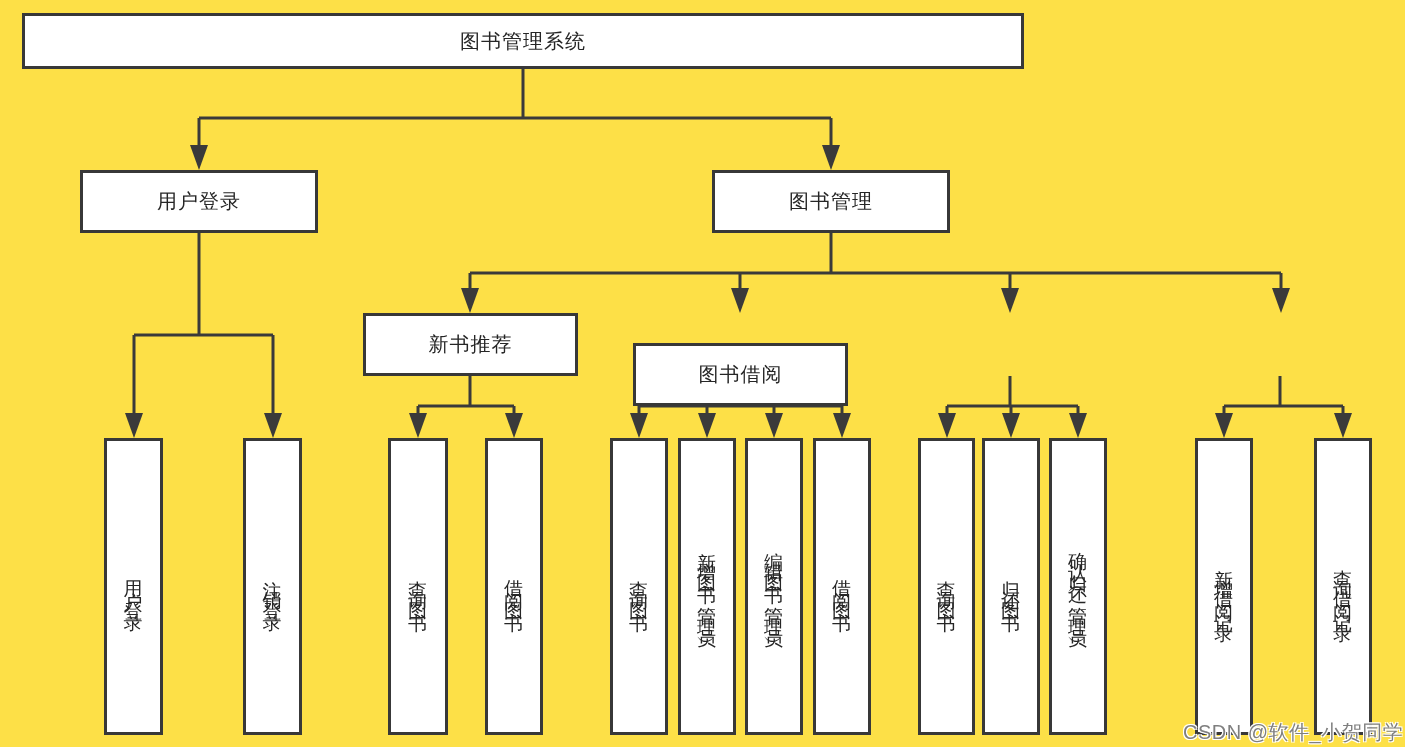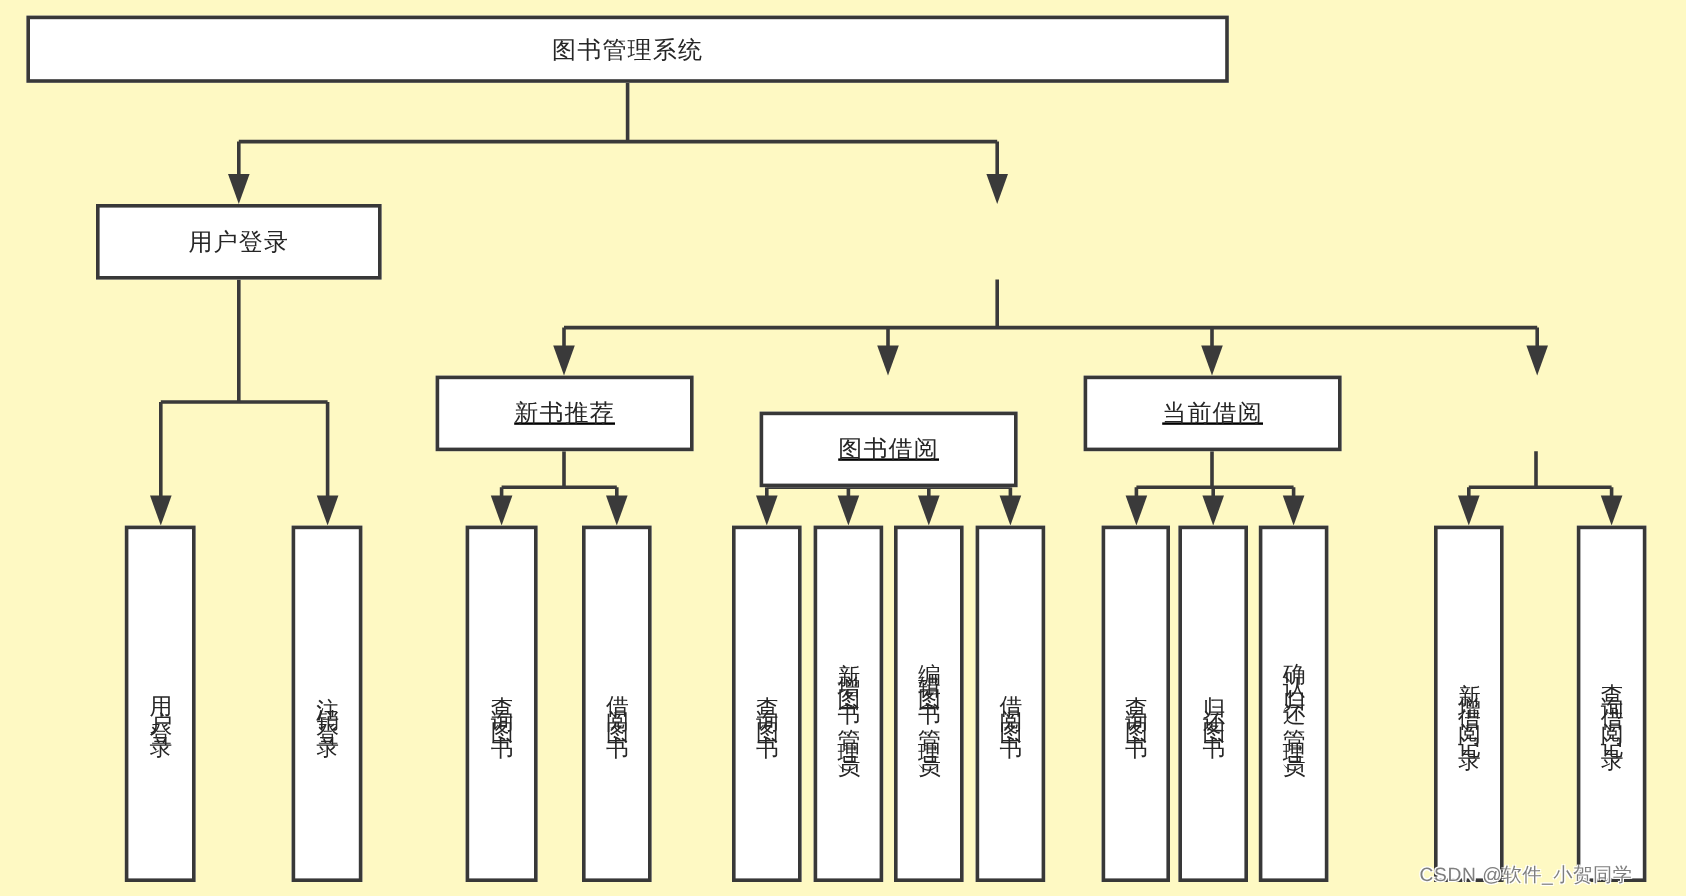--- a/index.html
+++ b/index.html
@@ -11,7 +11,7 @@
     position: relative;
     width: 1405px;
     height: 747px;
-    background: #fef9c3;
+    background: #fde047;
     font-family: "Liberation Sans", sans-serif;
     overflow: hidden;
   }

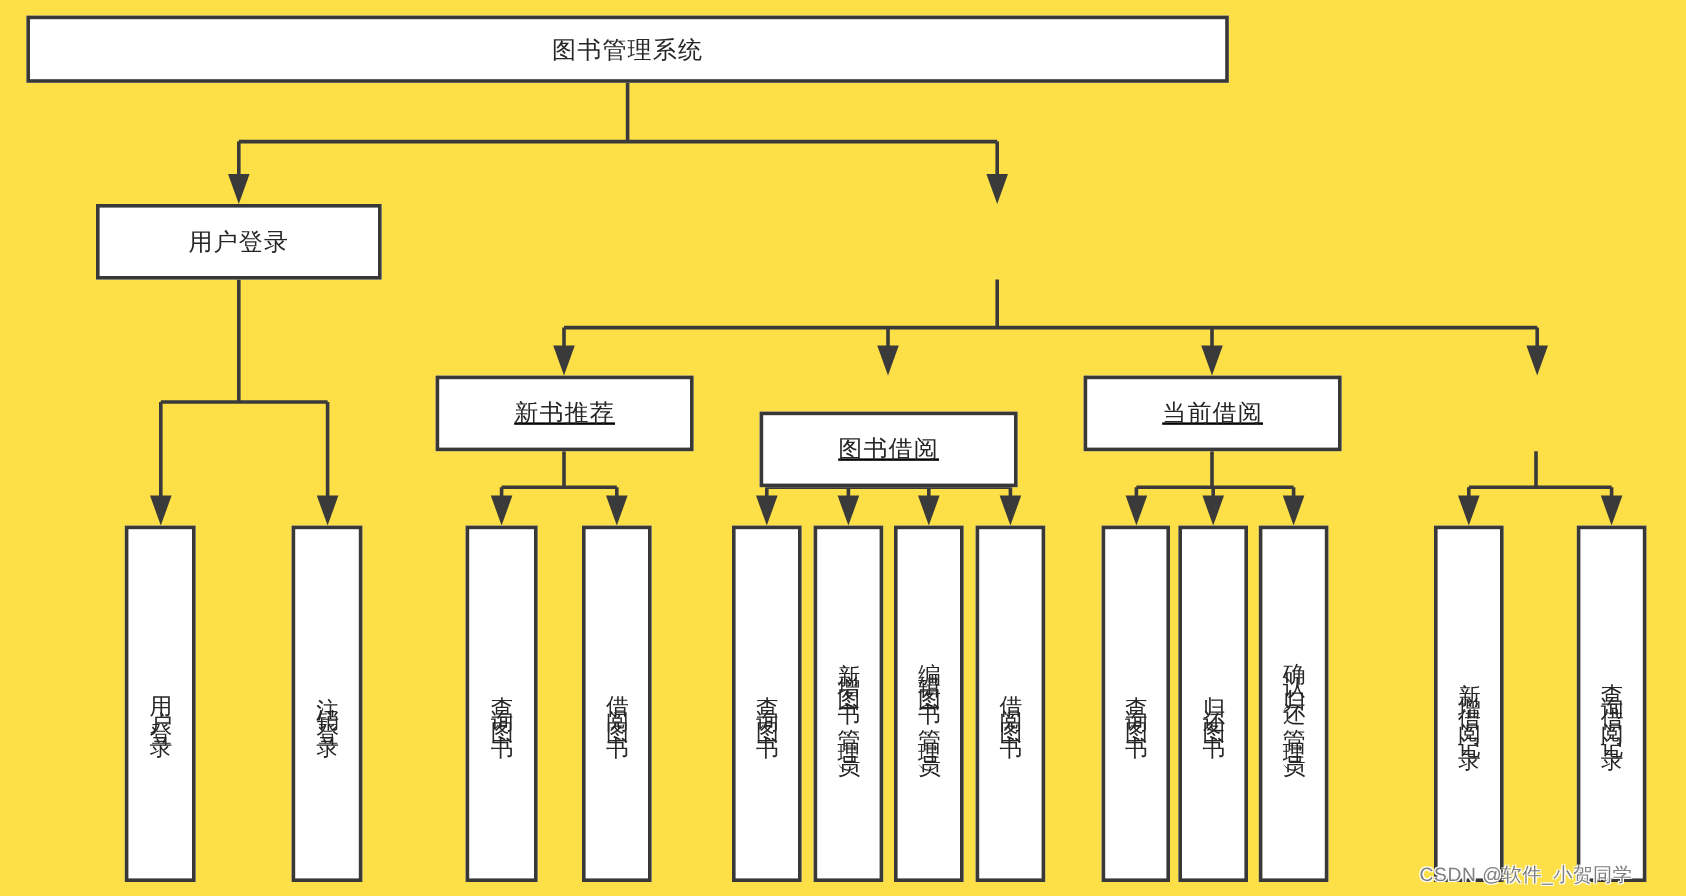--- a/index.html
+++ b/index.html
@@ -142,6 +142,9 @@
   <div class="node n-l2 n-user">
     <span class="h-label">用户登录</span>
   </div>
+  <div class="node n-l2 n-mgmt">
+    <span class="h-label">图书管理</span>
+  </div>
 
   <div class="node n-l3 n-rec">
     <span class="h-label">新书推荐</span>

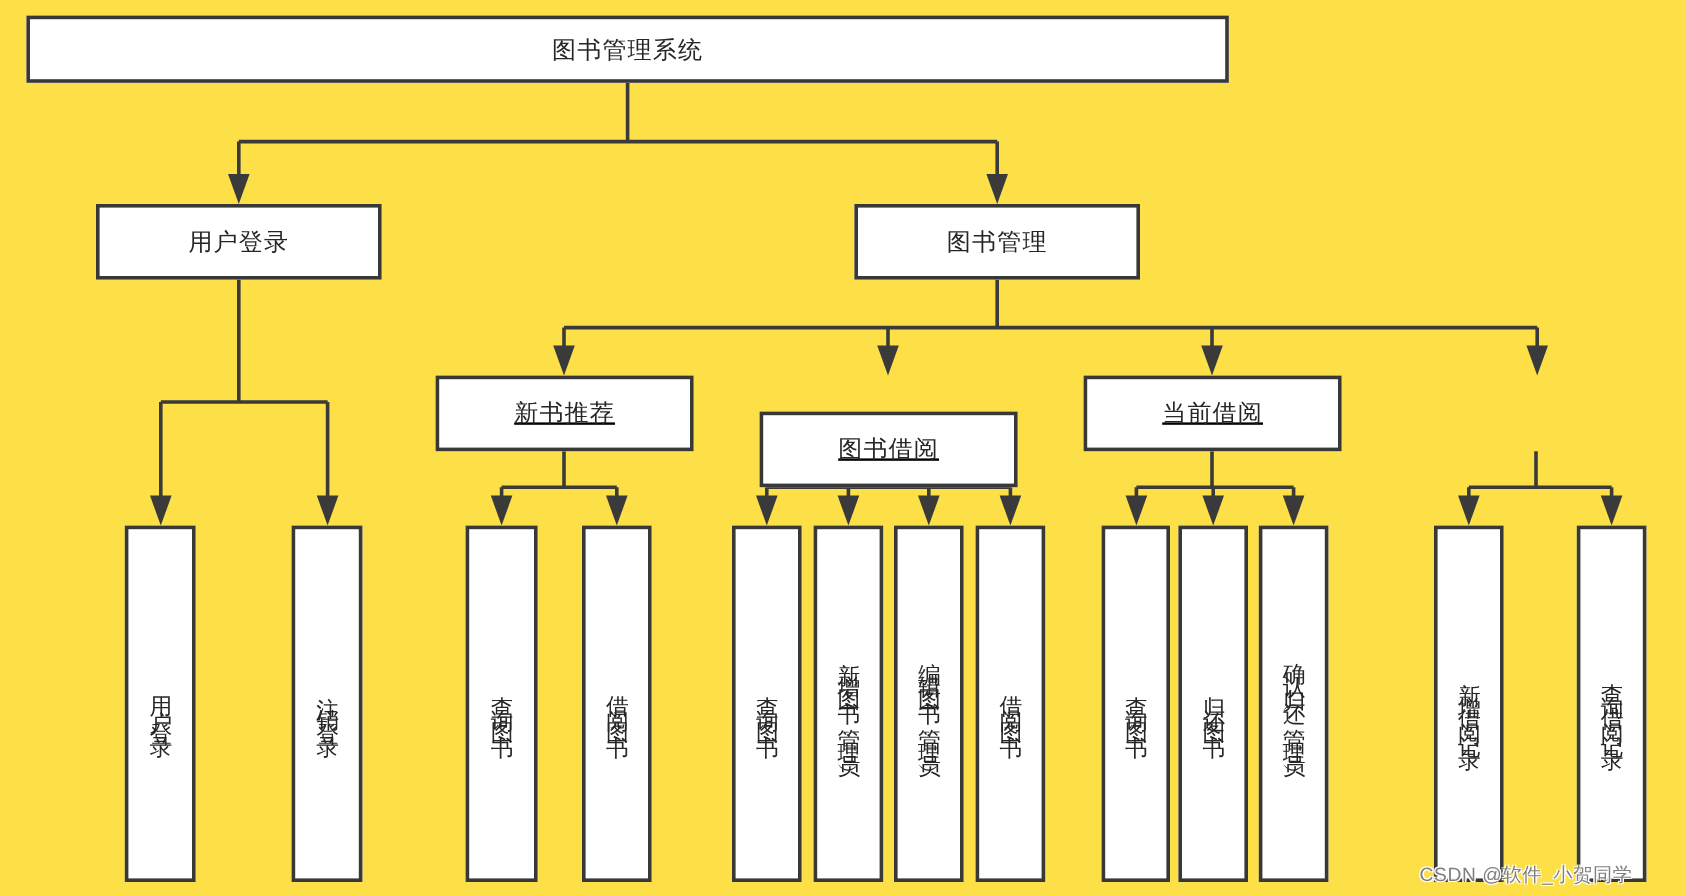--- a/index.html
+++ b/index.html
@@ -62,7 +62,7 @@
   .n-user   { left: 80px; }
   .n-mgmt   { left: 712px; }
   
-  .n-l3     { top: 313px; height: 63px; width: 215px; text-decoration: underline; }
+  .n-l3     { top: 313px; height: 63px; width: 215px; }
   .n-rec    { left: 363px; }
   .n-borrow { left: 633px; margin-top: 30px; }
   .n-cur    { left: 903px; }

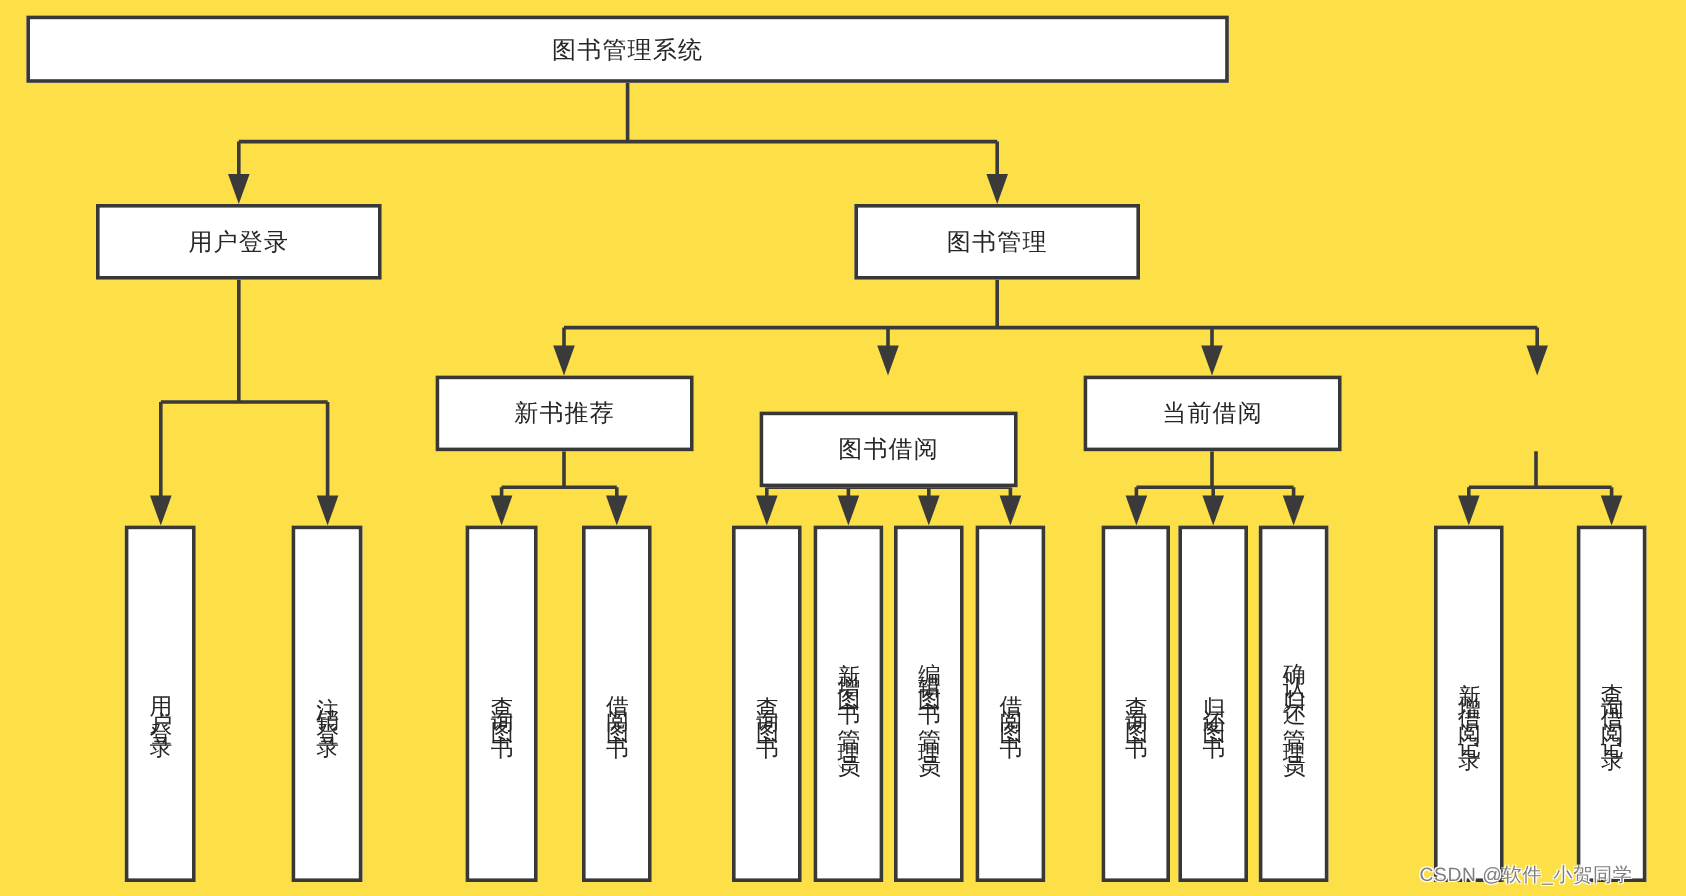--- a/index.html
+++ b/index.html
@@ -152,9 +152,6 @@
   <div class="node n-l3 n-borrow">
     <span class="h-label">图书借阅</span>
   </div>
-  <div class="node n-l3 n-cur">
-    <span class="h-label">当前借阅</span>
-  </div>
 
   <div class="node leaf lf-0">
     <span class="v-label">用户登录</span>

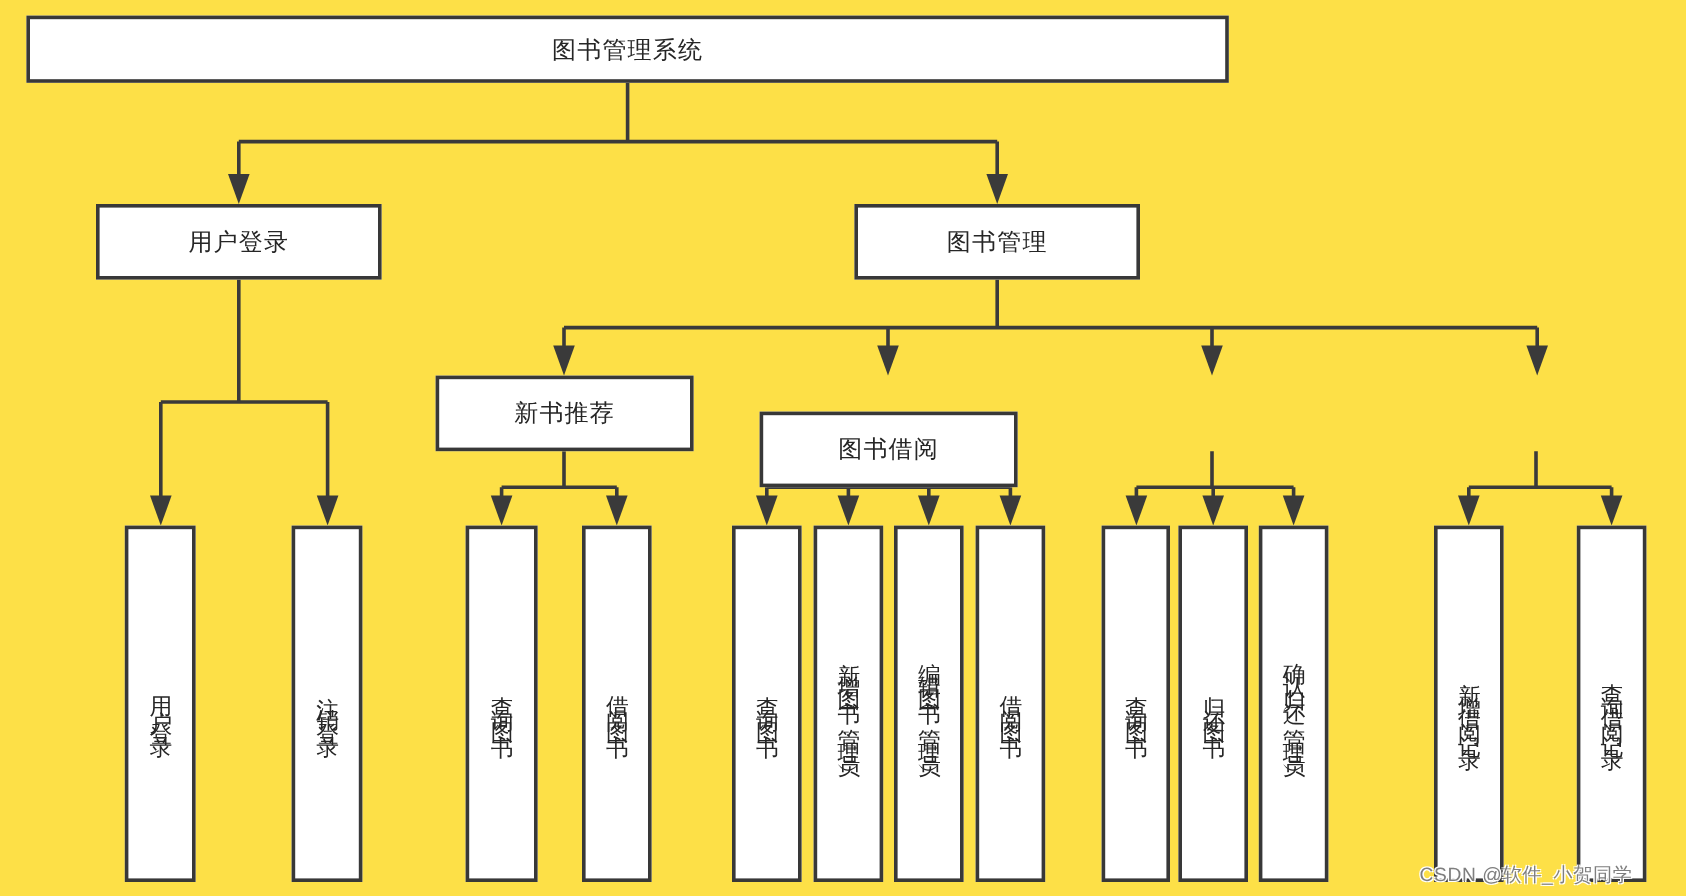--- a/index.html
+++ b/index.html
@@ -87,7 +87,7 @@
     left: 1183px;
     top: 719px;
     z-index: 5;
-    font-size: 16px;
+    font-size: 20px;
     color: #7f7f7f;
     letter-spacing: 0.5px;
     white-space: nowrap;

